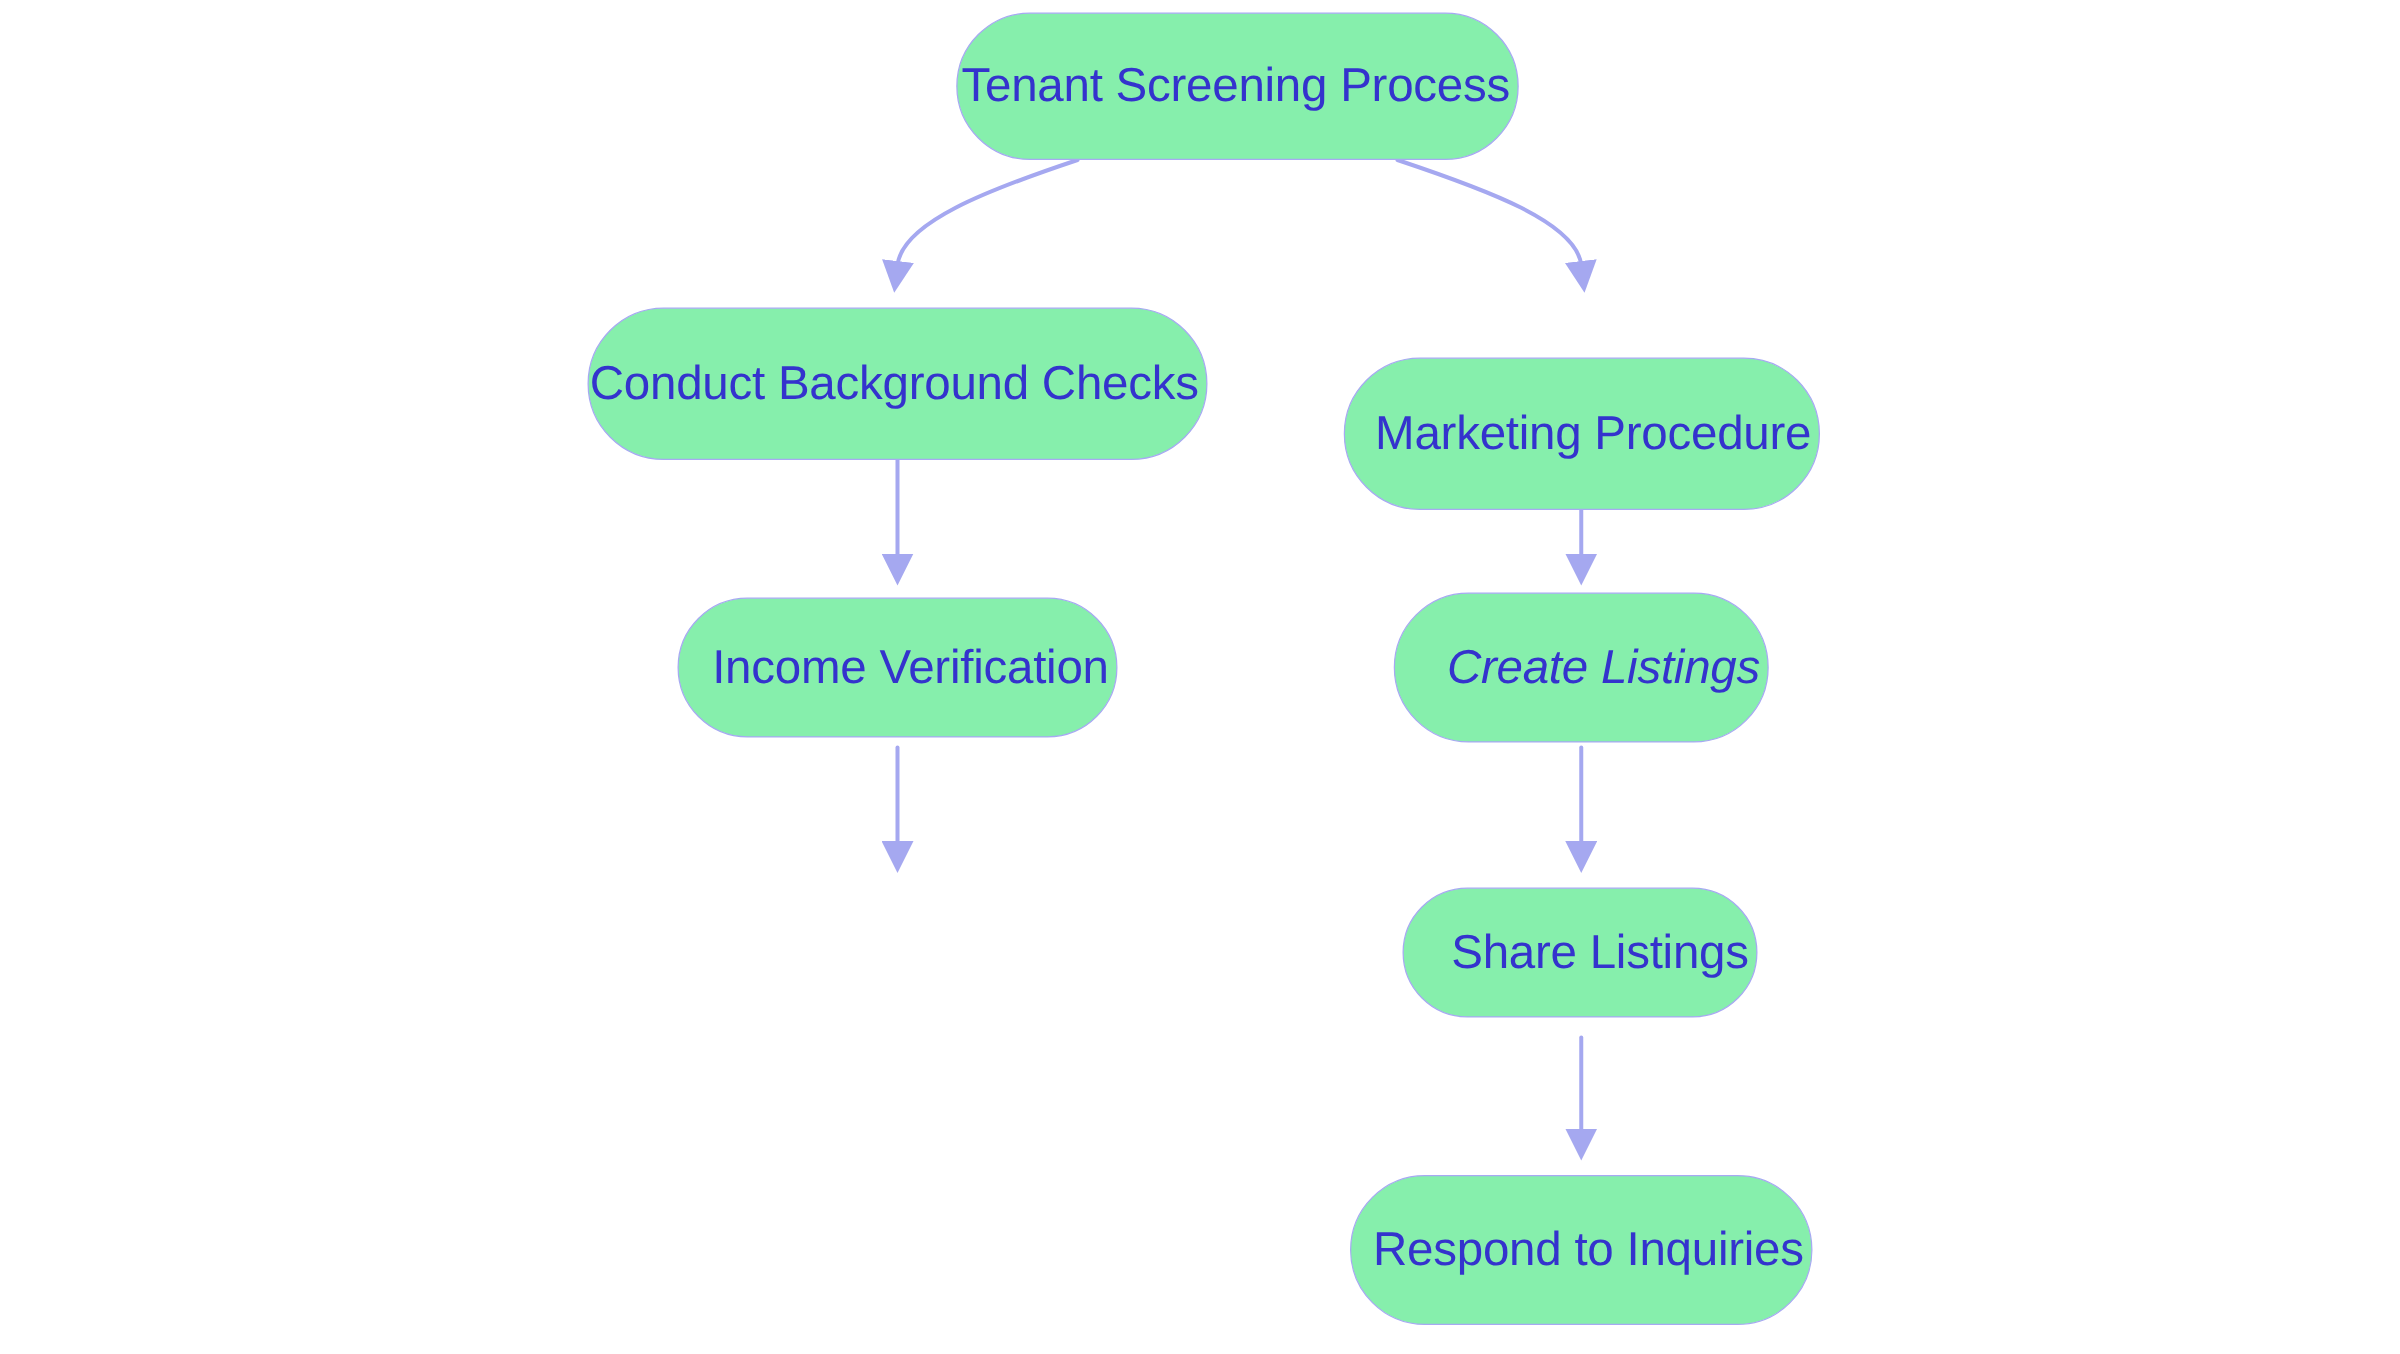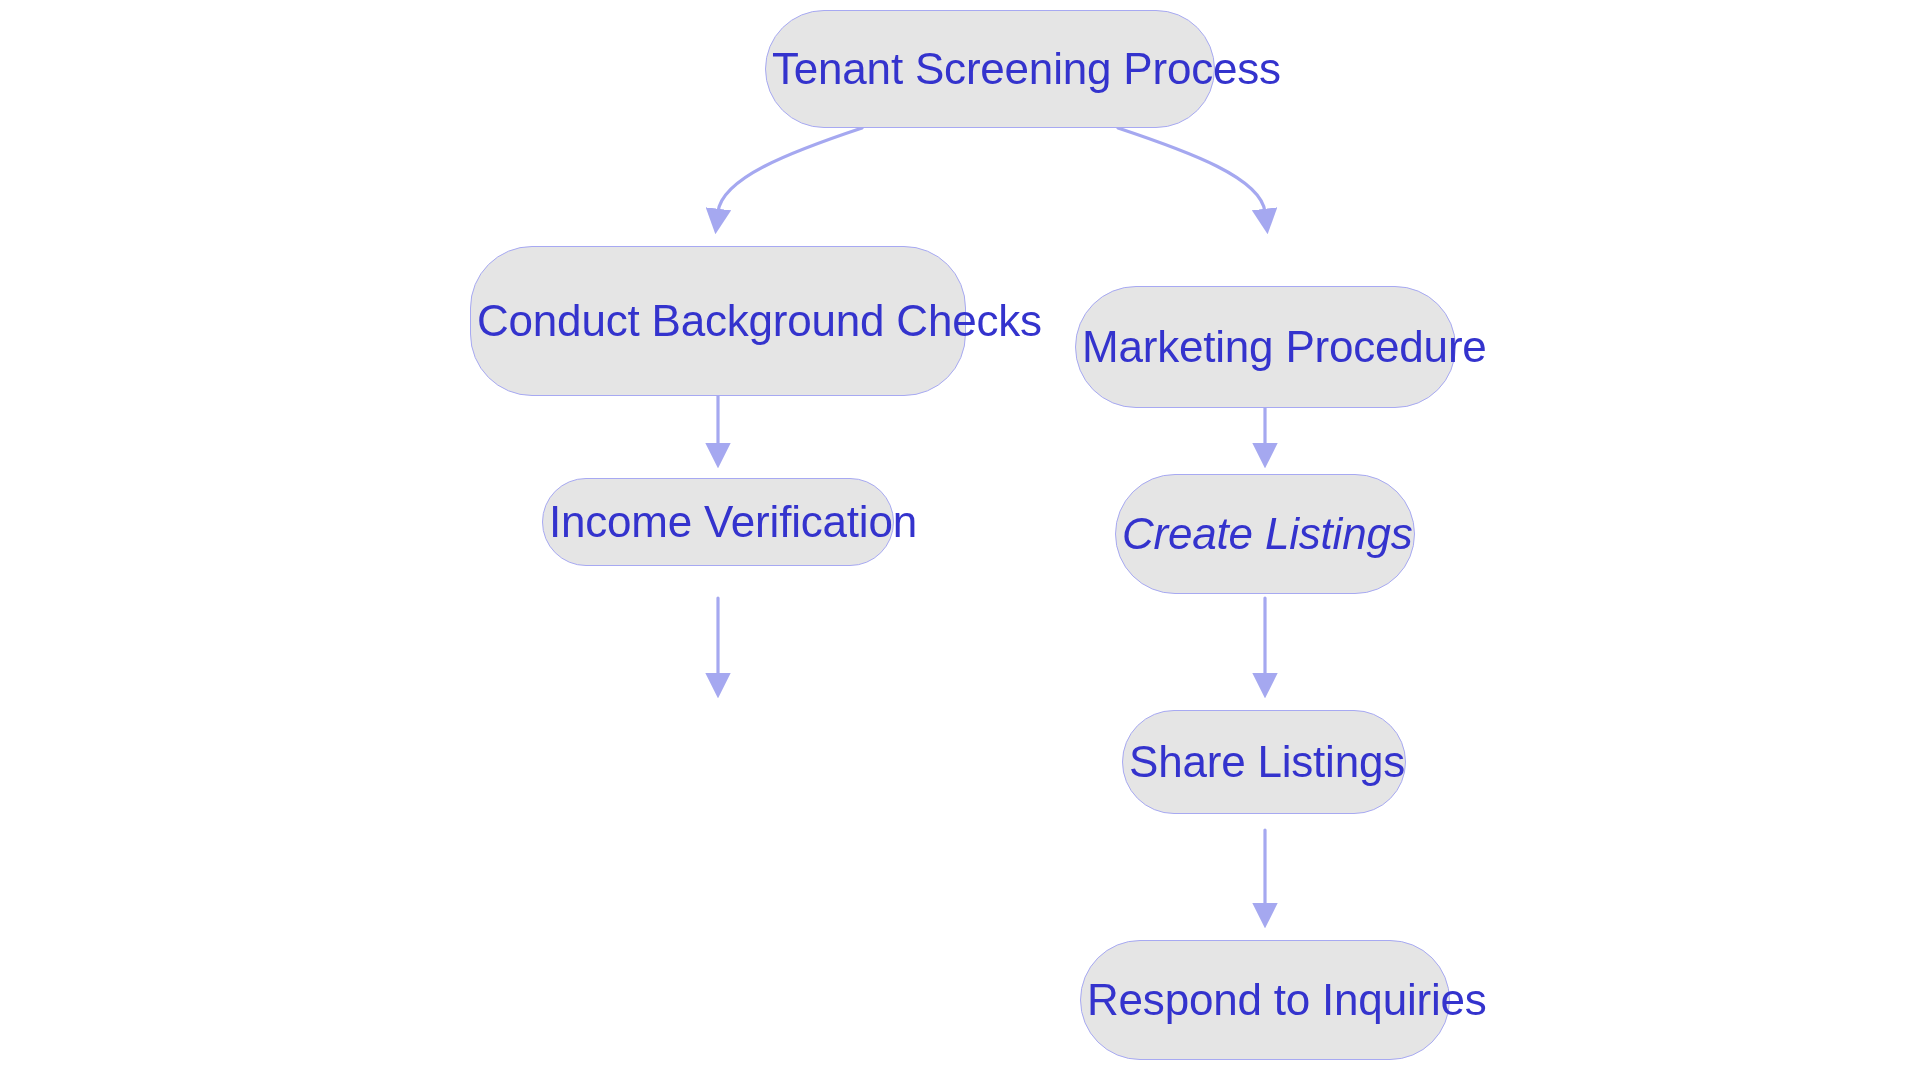--- a/index.html
+++ b/index.html
@@ -32,13 +32,13 @@
     box-sizing: border-box;
     display: flex;
     align-items: center;
-    justify-content: flex-start;
-    background: #e5e5e5;
+    justify-content: flex-end;
+    background: #86efac;
     border: 1.6px solid #a7a9f2;
     border-radius: 62px;
     color: #3433cd;
     font-family: "Liberation Sans", sans-serif;
-    font-size: 44px;
+    font-size: 38px;
     font-weight: 400;
     letter-spacing: -0.2px;
     white-space: nowrap;

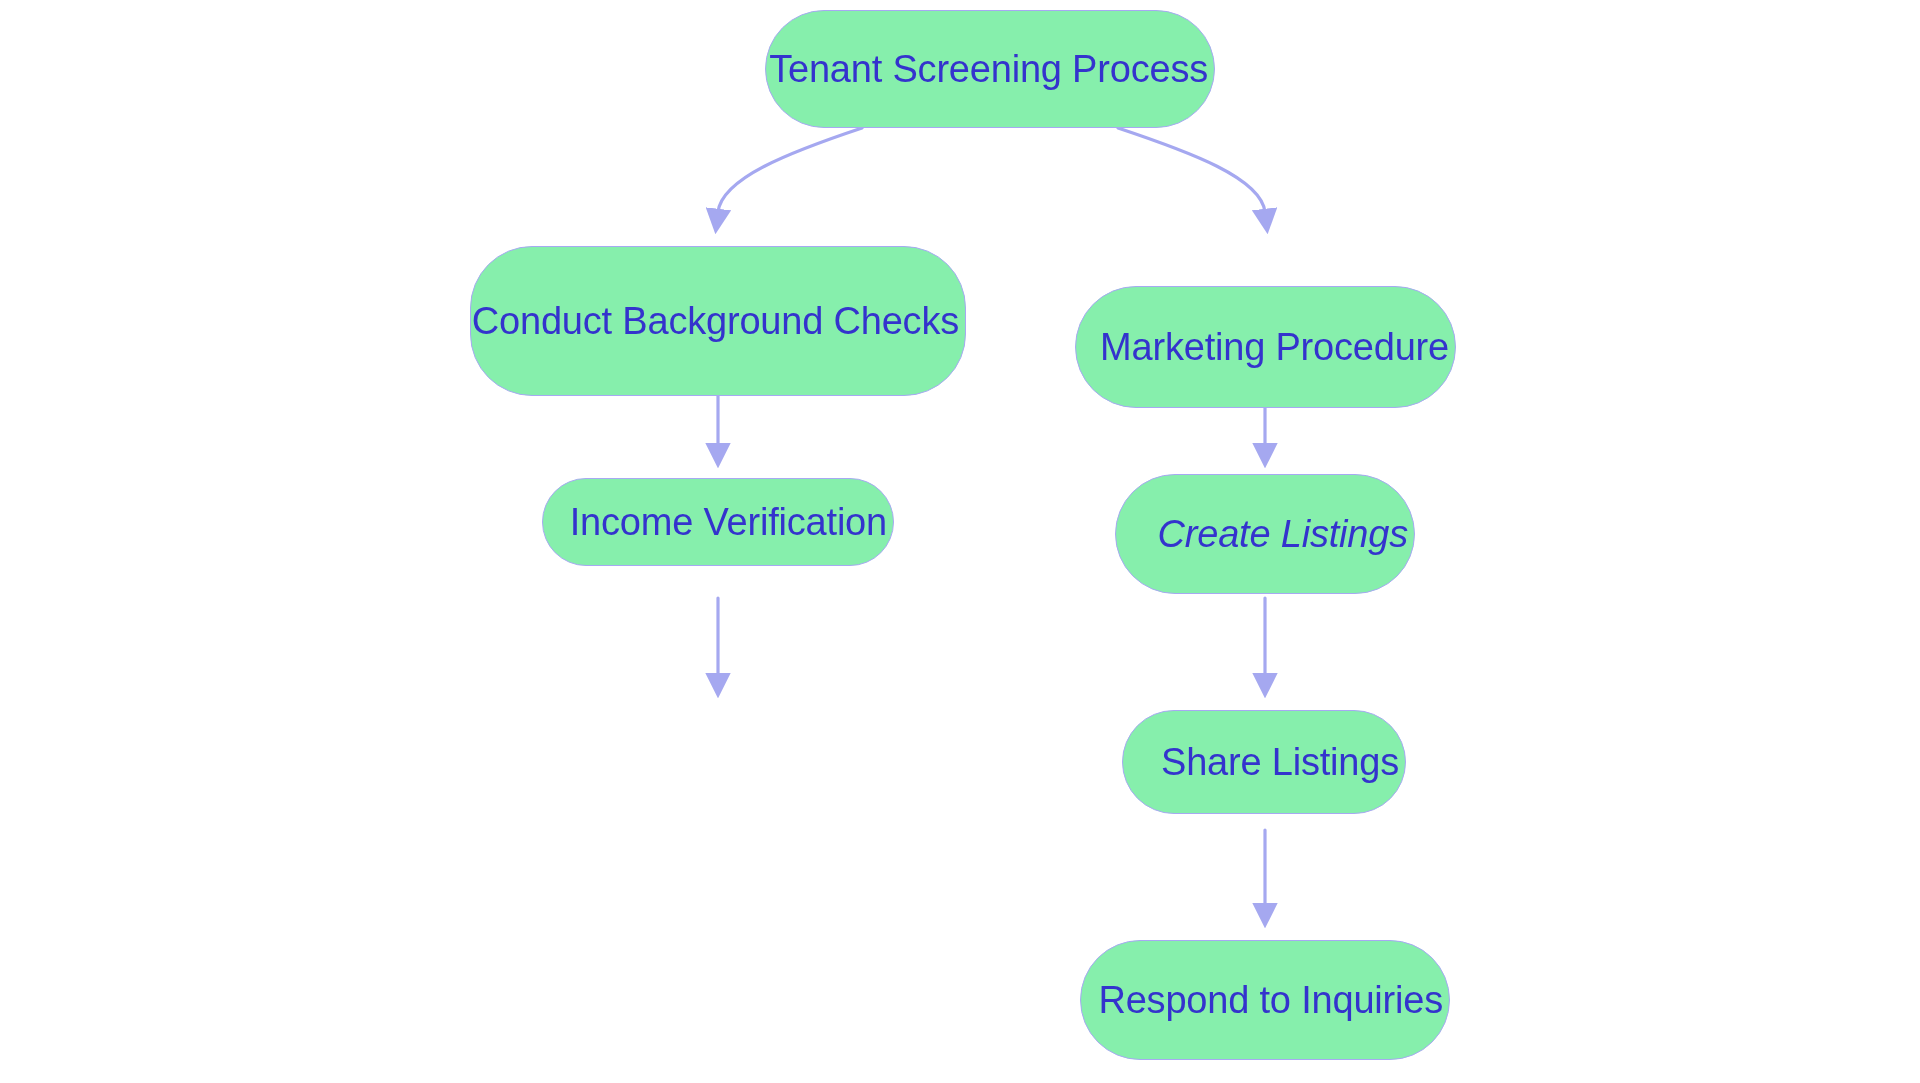--- a/index.html
+++ b/index.html
@@ -80,7 +80,7 @@
     <span class="node-label">Tenant Screening Process</span>
   </div>
 
-  <div class="node" style="left:470px; top:246px; width:496px; height:150px;">
+  <div class="node" style="left:470px; top:246px; width:496px; height:122px;">
     <span class="node-label">Conduct Background Checks</span>
   </div>
 

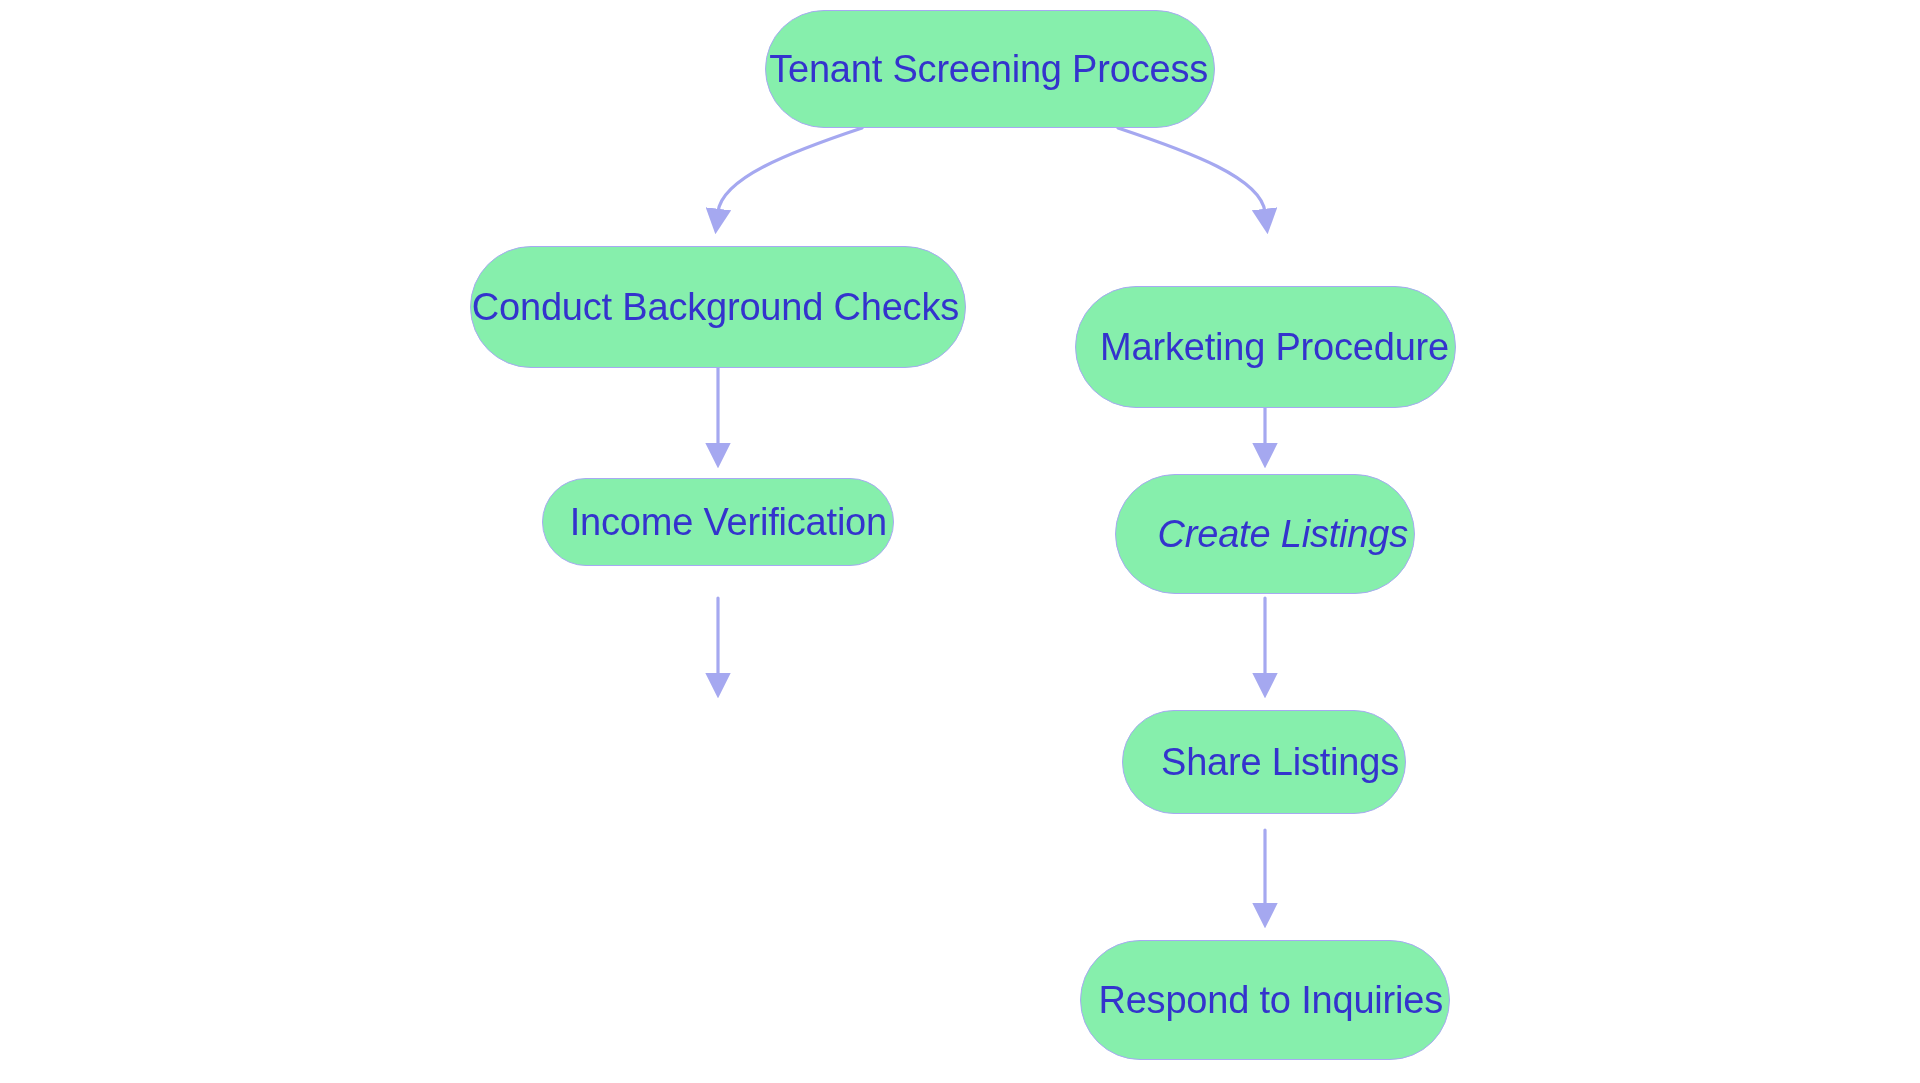--- a/index.html
+++ b/index.html
@@ -88,7 +88,7 @@
     <span class="node-label">Marketing Procedure</span>
   </div>
 
-  <div class="node" style="left:542px; top:478px; width:352px; height:88px;">
+  <div class="node" style="left:542px; top:478px; width:352px; height:112px;">
     <span class="node-label">Income Verification</span>
   </div>
 

